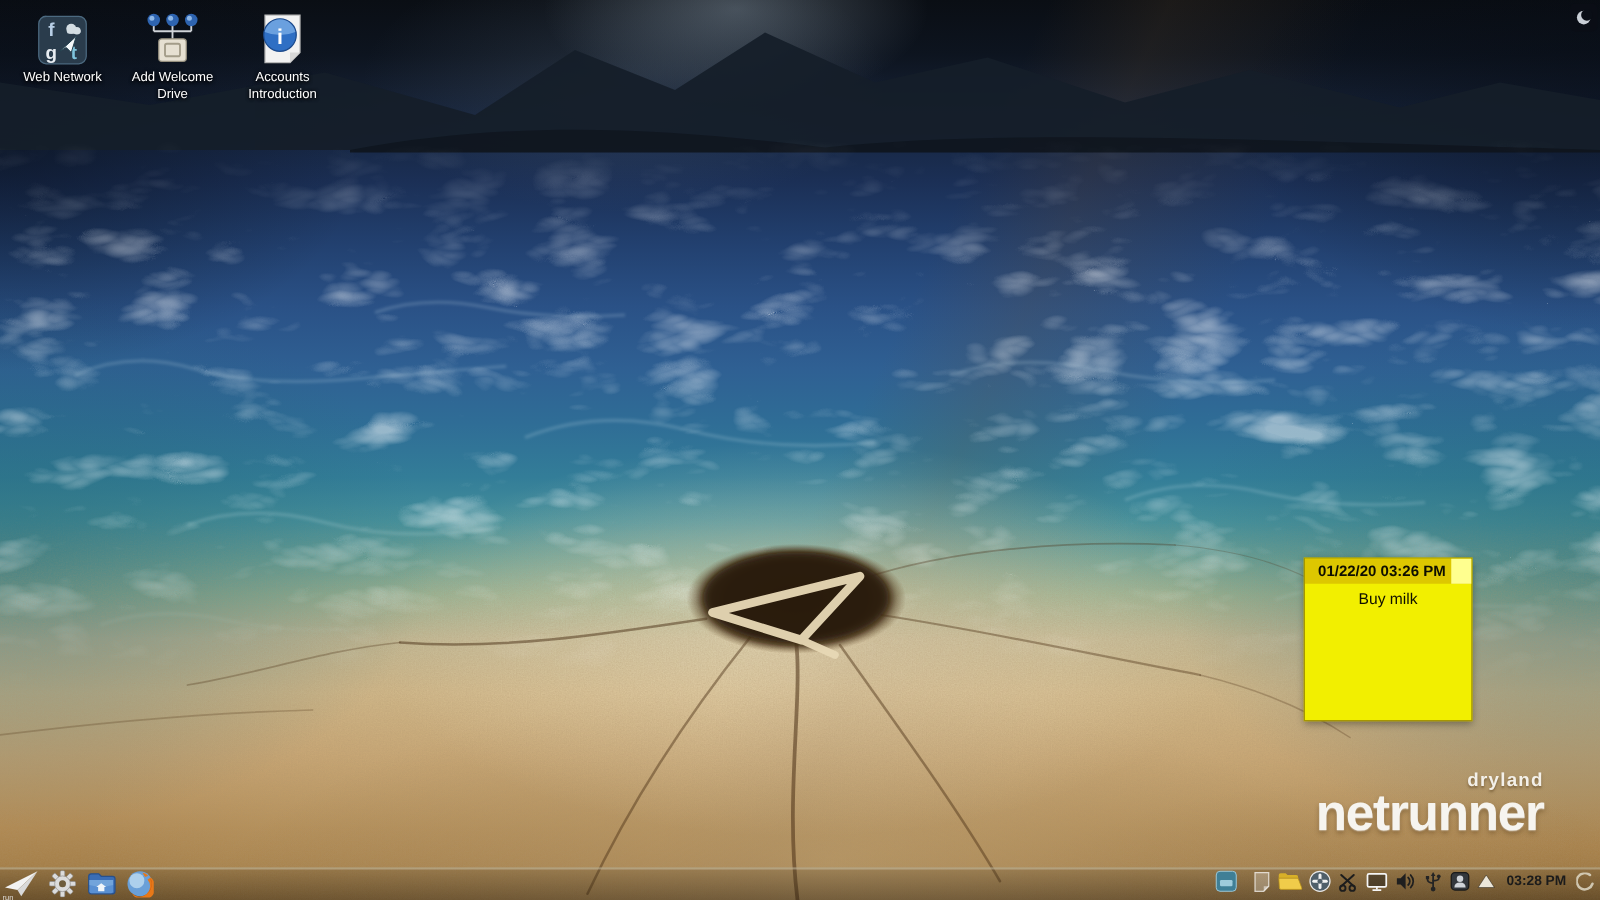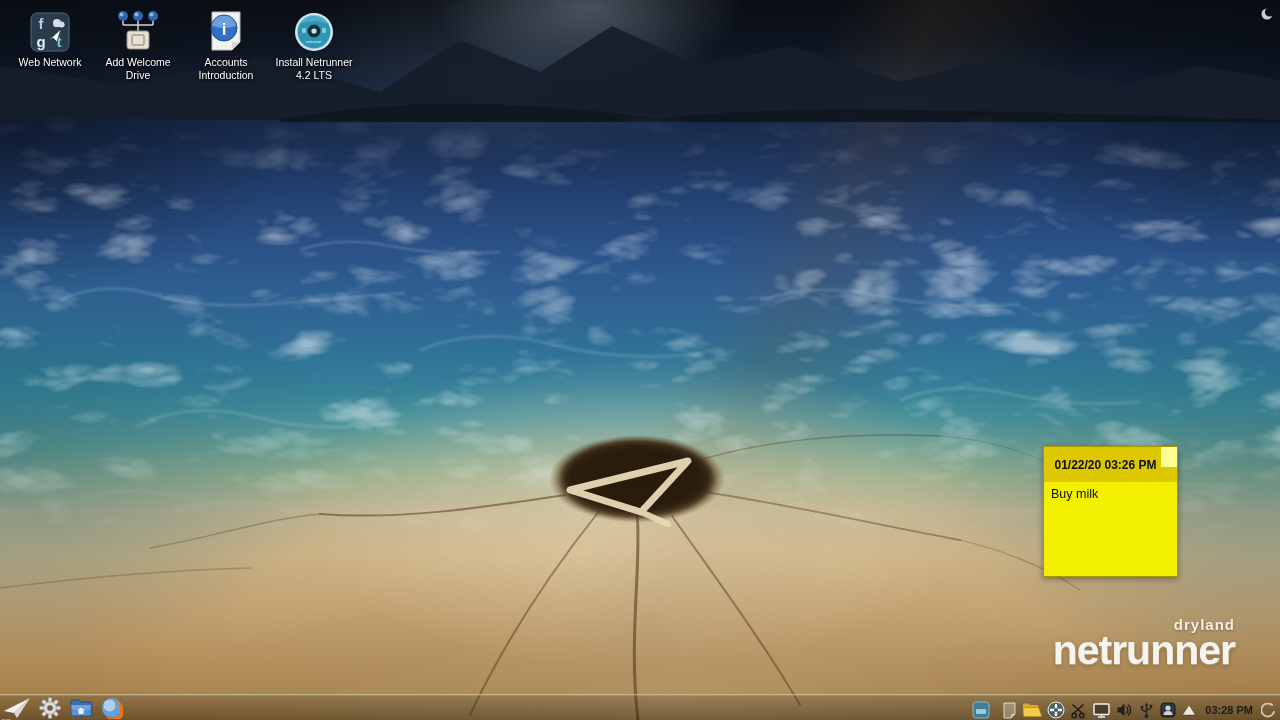--- a/index.html
+++ b/index.html
@@ -223,22 +223,6 @@
       <div class="lbl">Accounts Introduction</div>
     </div>
 
-    <div class="dicon">
-      <div class="art">
-        <svg width="40" height="40" viewBox="0 0 40 40">
-          <circle cx="20" cy="20" r="19" fill="#d9e8ee"></circle>
-          <circle cx="20" cy="20" r="17" fill="#2e95b5"></circle>
-          <circle cx="20" cy="20" r="17" fill="none" stroke="#bfe2ec" stroke-width="1.5" opacity="0.8"></circle>
-          <path d="M5,12 a17,17 0 0 1 30,0 q-15,-6 -30,0" fill="#6cc0d6" opacity="0.5"></path>
-          <circle cx="20" cy="19" r="6.5" fill="#12303e"></circle>
-          <circle cx="20" cy="19" r="2.6" fill="#cfe4ea"></circle>
-          <rect x="8" y="16" width="4" height="5" rx="0.8" fill="#9fd2e2" opacity="0.8"></rect>
-          <rect x="28" y="16" width="4" height="5" rx="0.8" fill="#9fd2e2" opacity="0.8"></rect>
-          <text x="20" y="31" font-size="3.6" fill="#eaf6fa" text-anchor="middle">netrunner</text>
-        </svg>
-      </div>
-      <div class="lbl">Install Netrunner 4.2 LTS</div>
-    </div>
   </div>
 
   <div class="note">

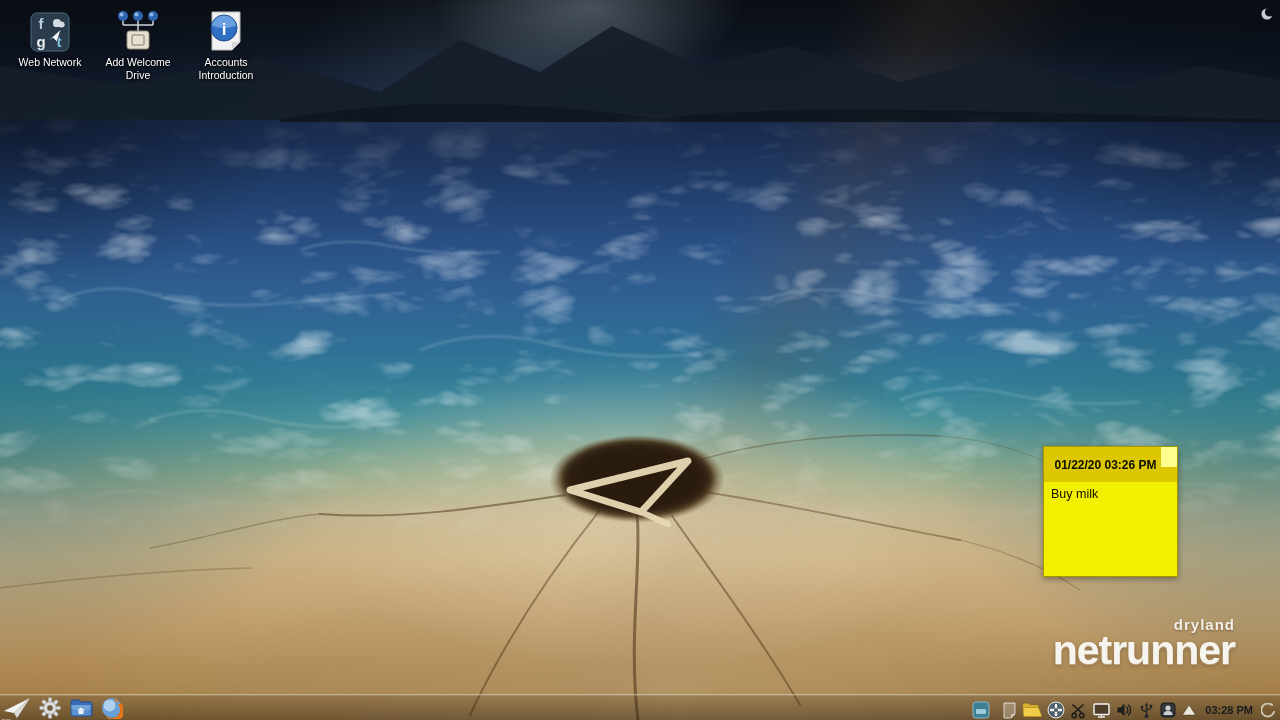--- a/index.html
+++ b/index.html
@@ -45,7 +45,7 @@
   .note{position:absolute;left:1043px;top:446px;width:135px;height:131px;
     background:#f2ef00;border:1px solid rgba(140,120,0,0.75);
     box-shadow:0 2px 6px rgba(0,0,0,0.35);}
-  .note-header{position:relative;height:35px;background:#ddc700;display:flex;align-items:center;}
+  .note-header{position:relative;height:20px;background:#ddc700;display:flex;align-items:center;}
   .note-header .nh-light{position:absolute;right:0;top:0;width:16px;height:20px;background:#ffff8f;}
   .note-title{flex:1;text-align:center;font-size:12px;font-weight:bold;color:#0e0e00;padding-right:10px;}
   .note-body{padding:5px 7px;font-size:12.5px;color:#101000;}

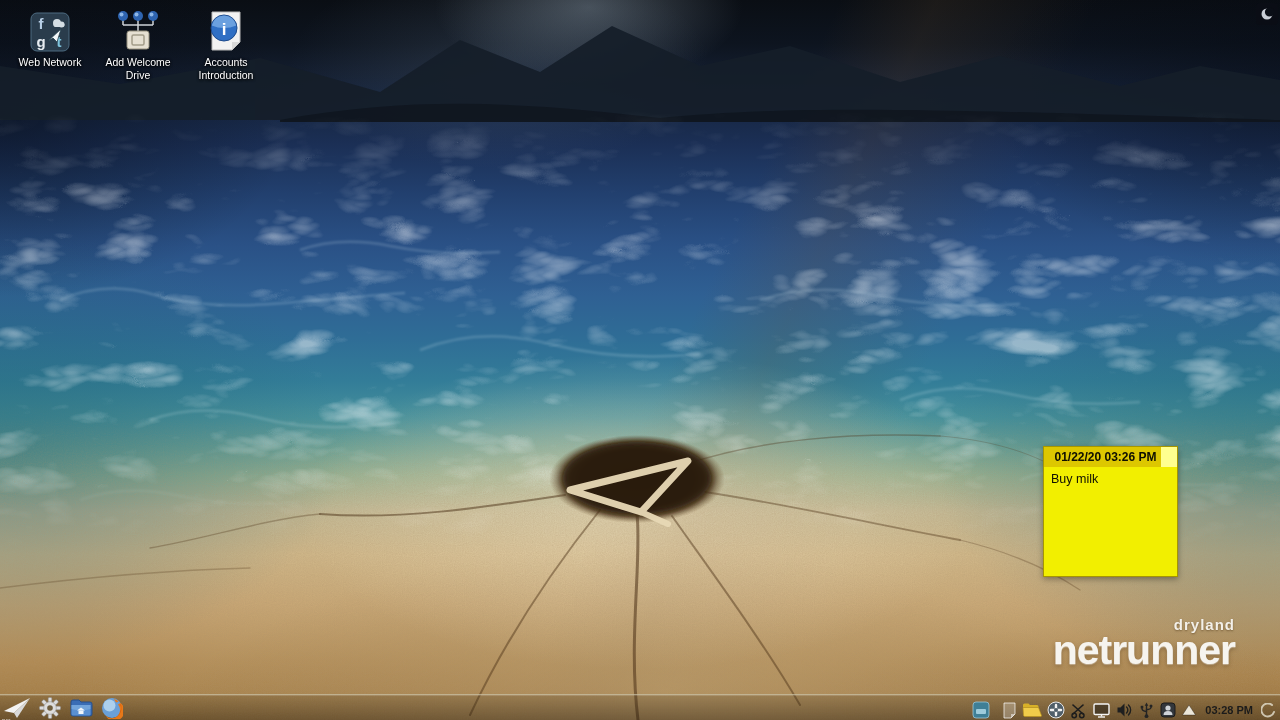--- a/index.html
+++ b/index.html
@@ -48,7 +48,7 @@
   .note-header{position:relative;height:20px;background:#ddc700;display:flex;align-items:center;}
   .note-header .nh-light{position:absolute;right:0;top:0;width:16px;height:20px;background:#ffff8f;}
   .note-title{flex:1;text-align:center;font-size:12px;font-weight:bold;color:#0e0e00;padding-right:10px;}
-  .note-body{padding:5px 7px;font-size:12.5px;color:#101000;}
+  .note-body{padding:5px 7px;font-size:12.5px;color:#101000;text-align:center;}
 
   
   .panel{position:absolute;left:0;right:0;bottom:0;height:26px;

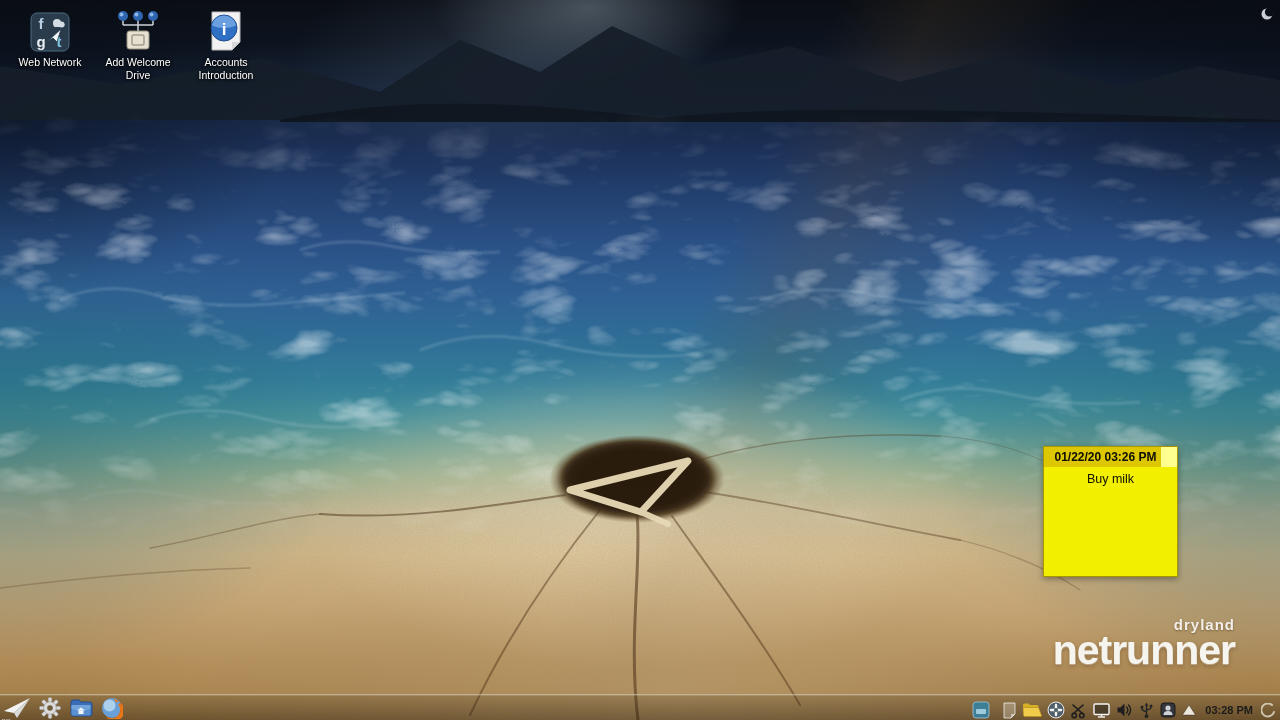--- a/index.html
+++ b/index.html
@@ -55,7 +55,7 @@
     background:linear-gradient(180deg,rgba(70,58,34,0.20),rgba(25,18,8,0.38));
     border-top:1px solid rgba(255,248,215,0.55);
     box-shadow:inset 0 1px 0 rgba(255,255,255,0.15);
-    display:flex;align-items:flex-end;gap:24px;}
+    display:flex;align-items:flex-start;gap:24px;}
   .launchers{display:flex;align-items:center;gap:8px;padding-left:3px;}
   .launcher{height:24px;display:flex;align-items:center;cursor:pointer;position:relative;}
   .run-label{position:absolute;left:-1px;bottom:-3px;font-size:6px;color:#eee;opacity:0.85;}

